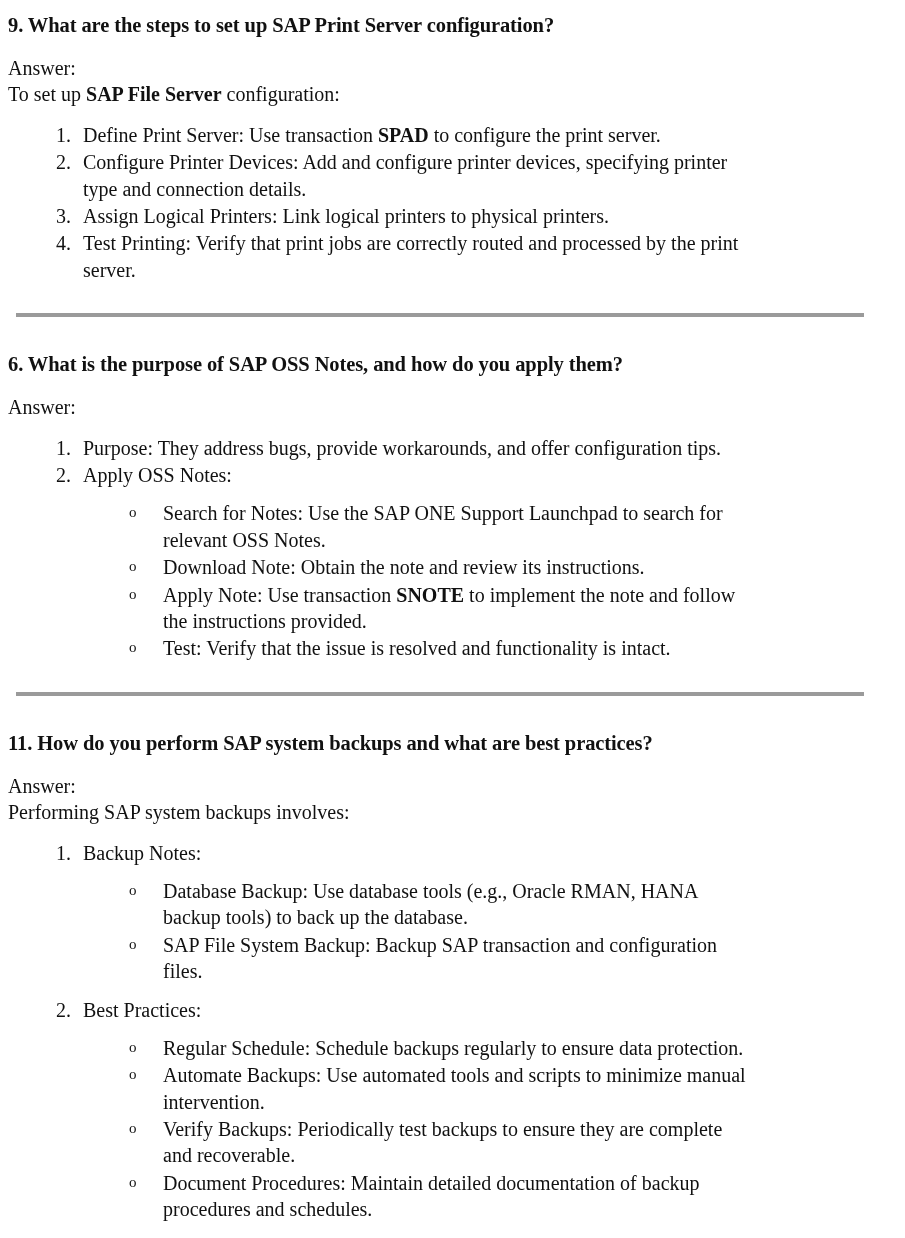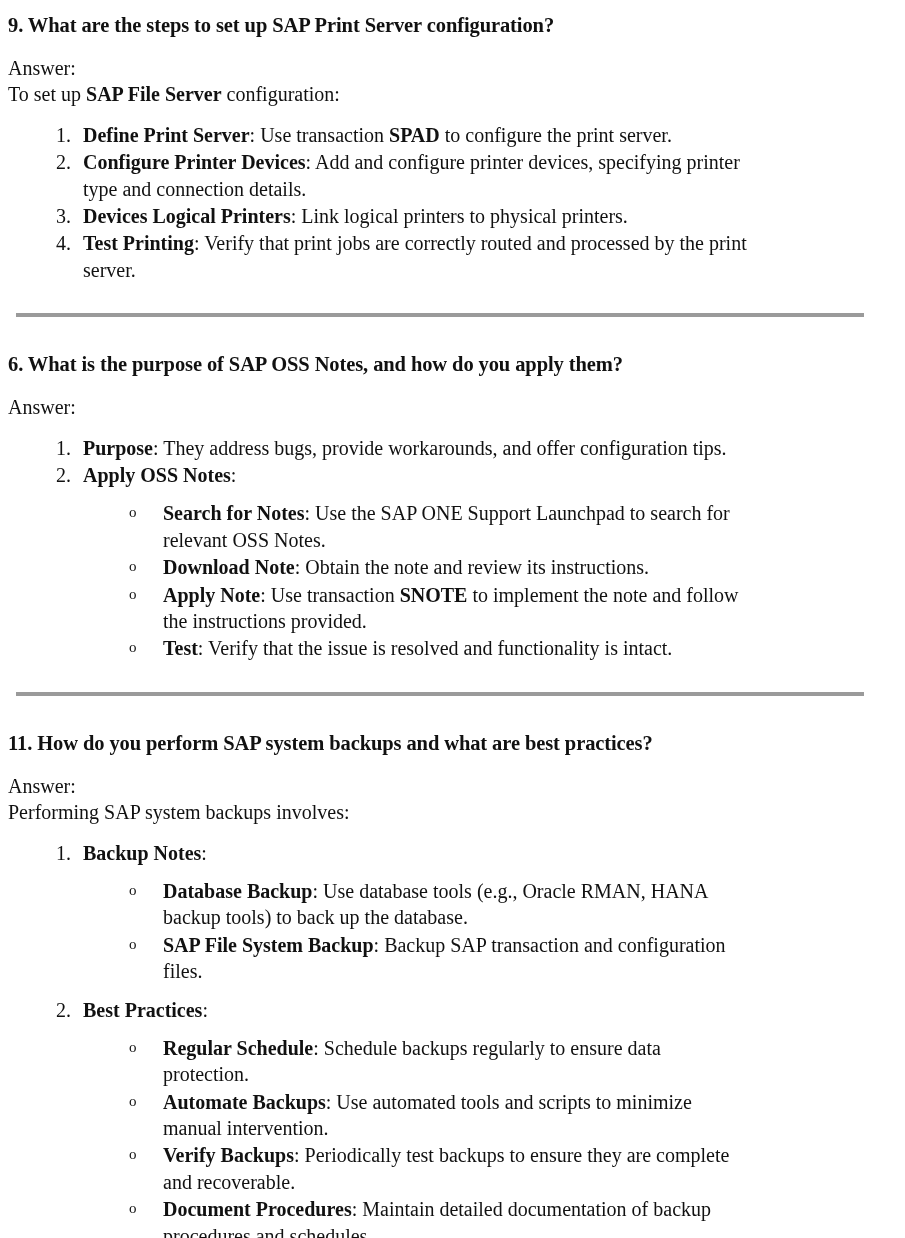--- a/index.html
+++ b/index.html
@@ -70,7 +70,7 @@
     color: #111111;
   }
   li .term {
-    font-weight: bold;
+    font-weight: normal;
   }
   li .tcode {
     font-weight: bold;

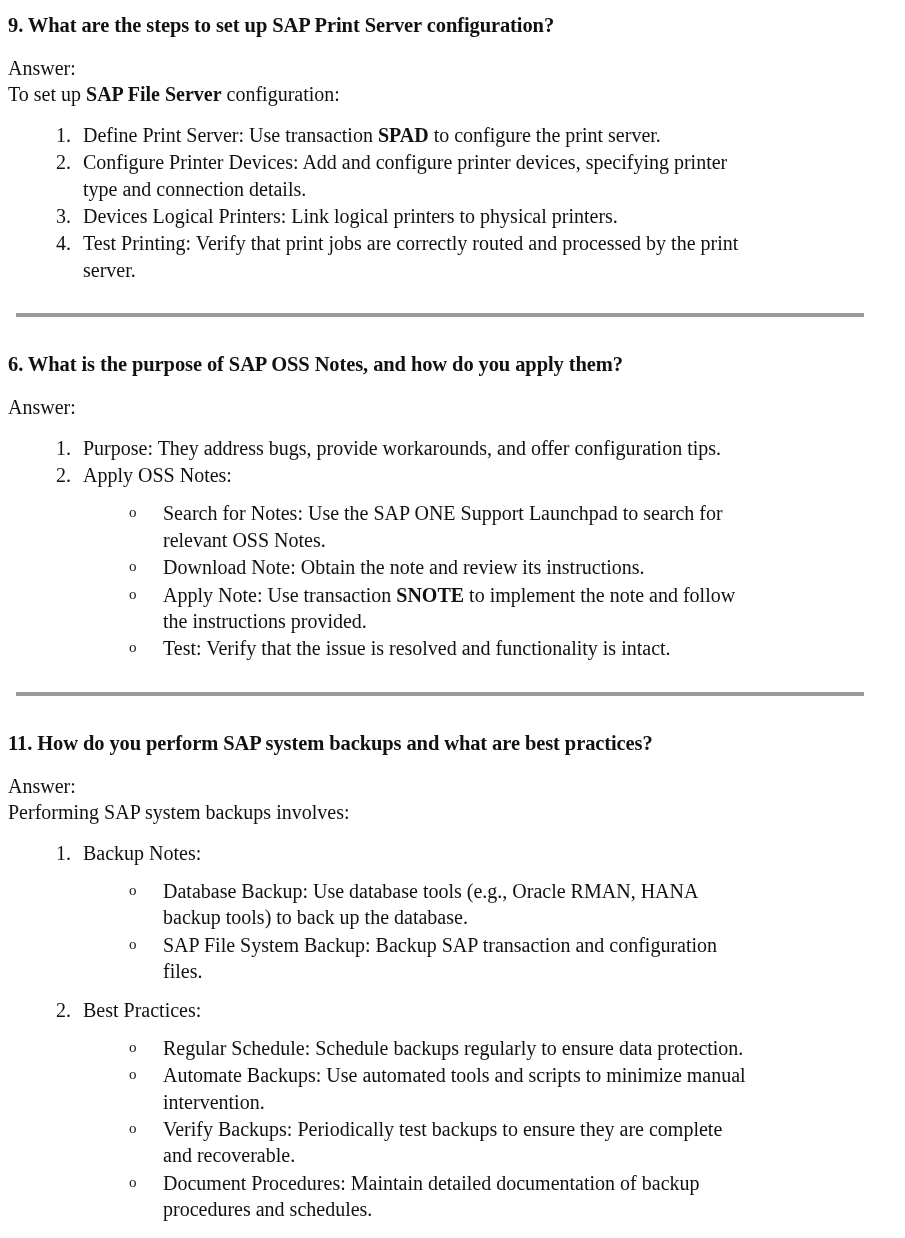--- a/index.html
+++ b/index.html
@@ -109,7 +109,7 @@
         <span class="term">Configure Printer Devices</span><span>: Add and configure printer devices, specifying printer type and connection details.</span><span class="tcode"></span><span></span>
       </li>
       <li>
-        <span class="term">Devices Logical Printers</span><span>: Link logical printers to physical printers.</span><span class="tcode"></span><span></span>
+        <span class="term">Assign Logical Printers</span><span>: Link logical printers to physical printers.</span><span class="tcode"></span><span></span>
       </li>
       <li>
         <span class="term">Test Printing</span><span>: Verify that print jobs are correctly routed and processed by the print server.</span><span class="tcode"></span><span></span>

